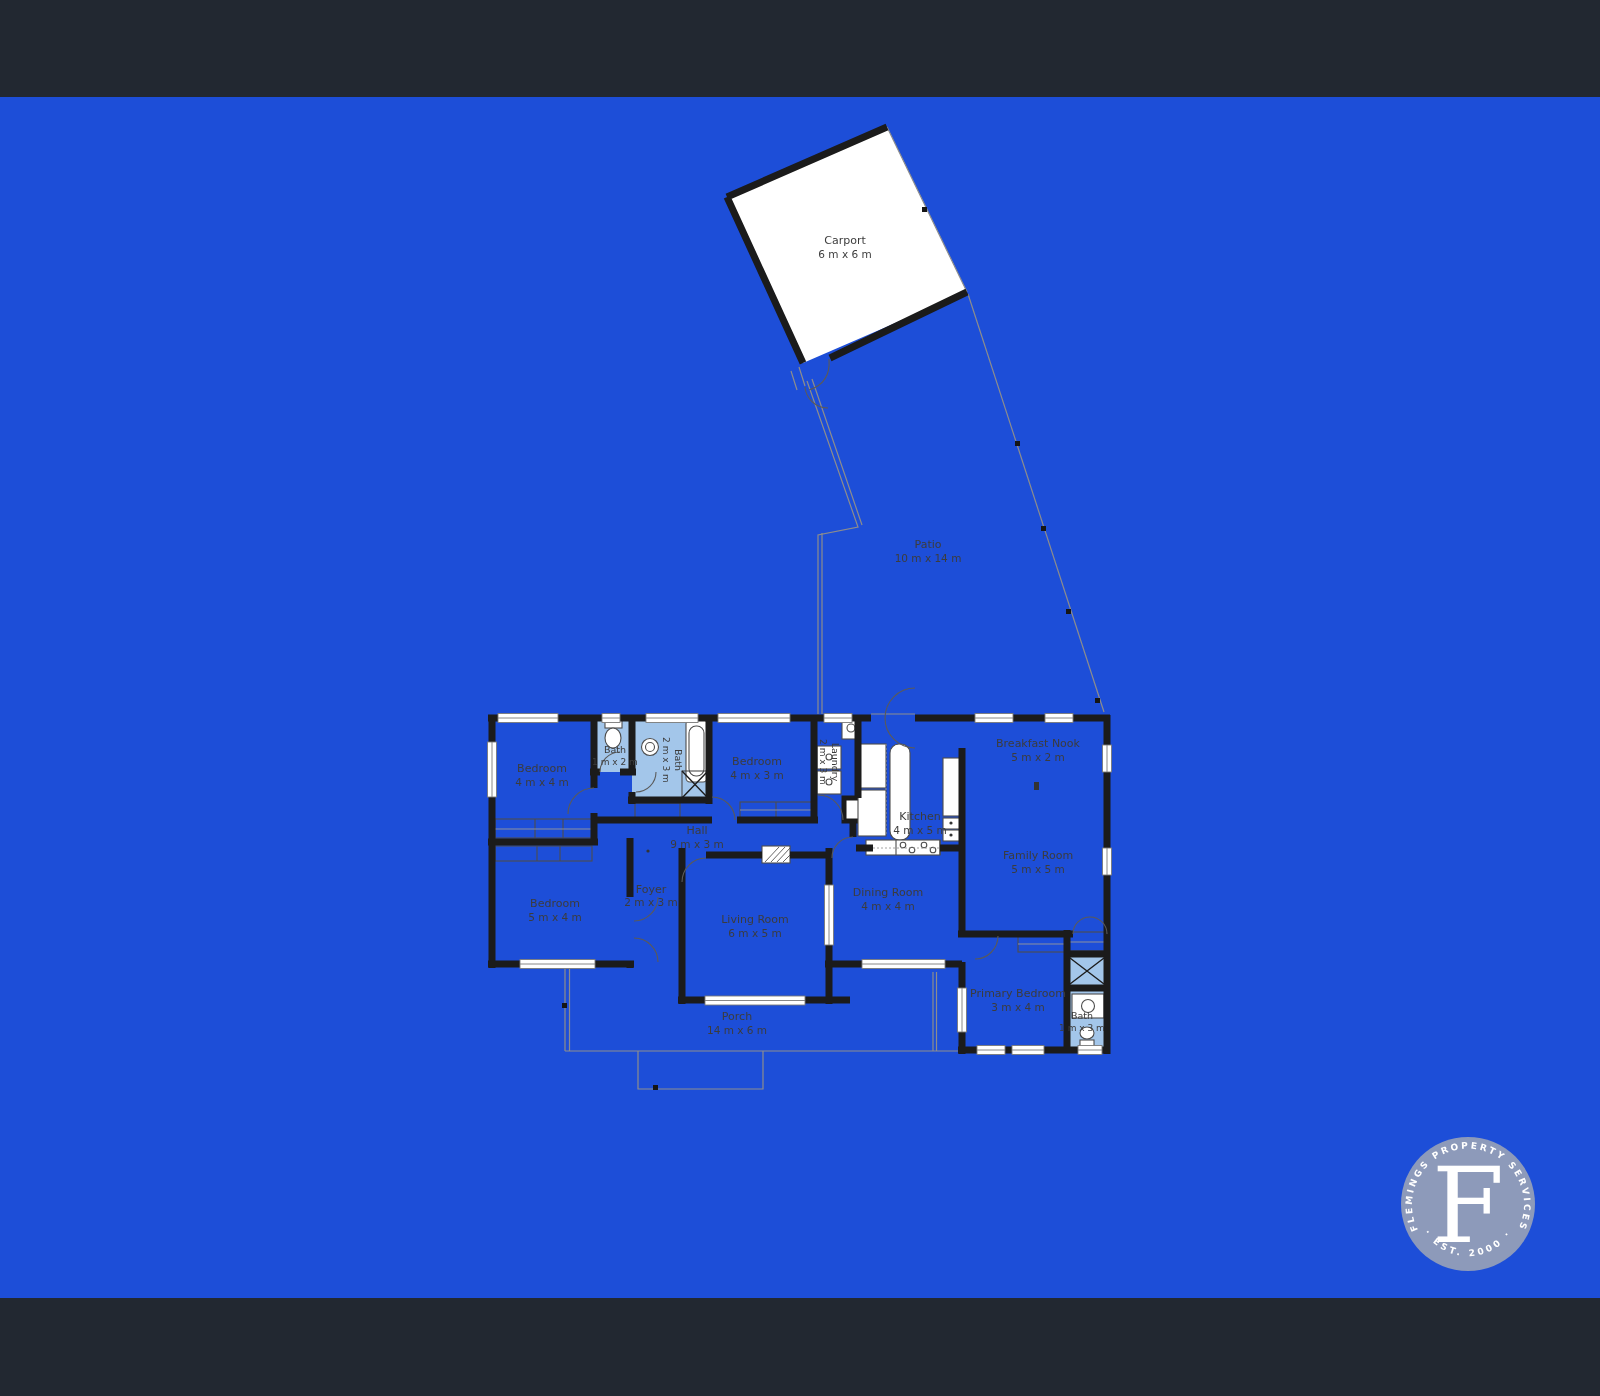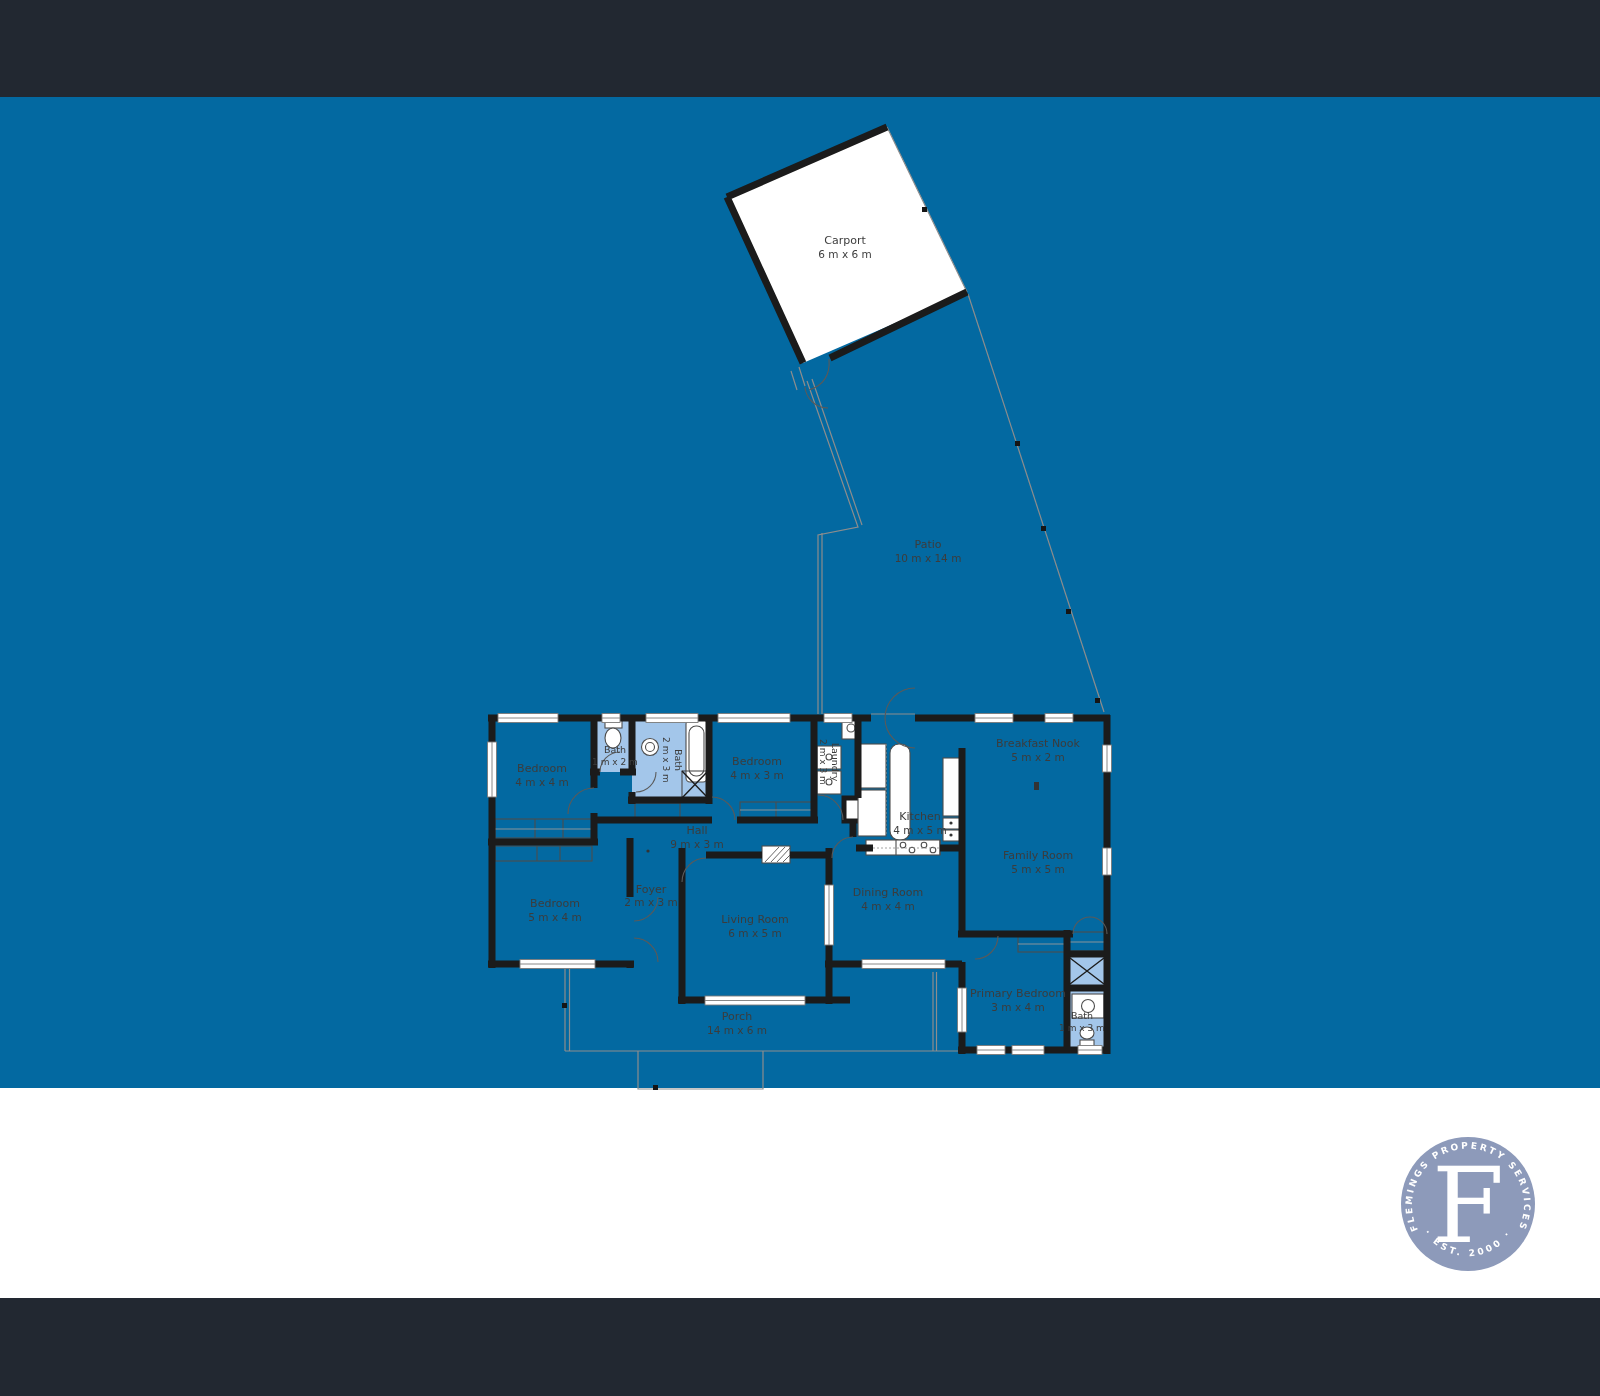--- a/index.html
+++ b/index.html
@@ -4,7 +4,7 @@
 <style>
   html,body{margin:0;padding:0;background:#ffffff;}
   body{width:1600px;height:1396px;overflow:hidden;font-family:"DejaVu Sans","Liberation Sans",sans-serif;}
-  .stage{position:relative;width:1600px;height:1088px;background:#0369a1;}
+  .stage{position:relative;width:1600px;height:1396px;background:#1d4ed8;}
   .band{position:absolute;left:0;width:1600px;background:#222831;}
   .band.top{top:0;height:97px;}
   .band.bottom{top:1298px;height:98px;}

